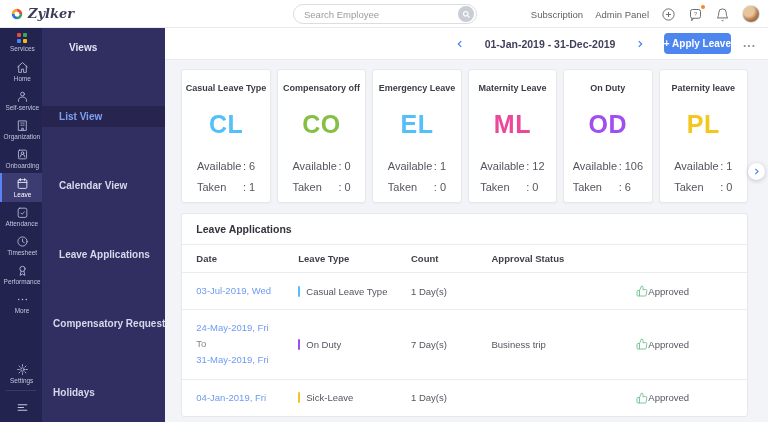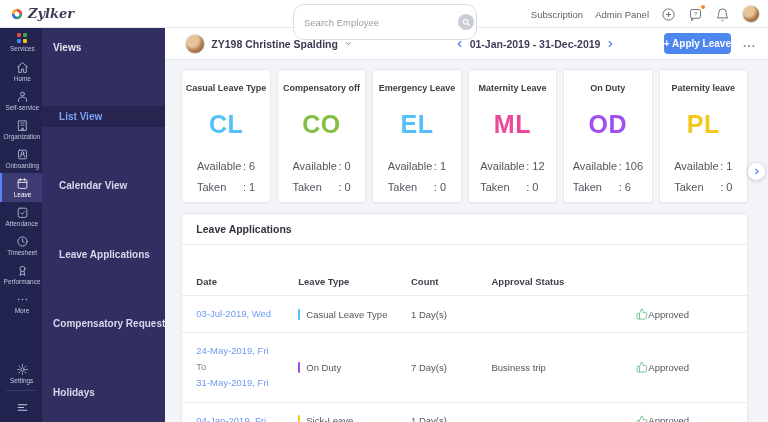--- a/index.html
+++ b/index.html
@@ -13,7 +13,7 @@
   .logo { display:flex; align-items:center; gap:4px; padding-left:10px; }
   .logo-text { font-family:"DejaVu Serif", serif; font-style:italic; font-weight:bold;
                font-size:13px; color:#3c3c58; }
-  .search-wrap { position:absolute; left:293px; top:4px; width:184px; height:36px;
+  .search-wrap { position:absolute; left:293px; top:4px; width:184px; height:20px;
                  border:1px solid #ddd; border-radius:11px; background:#fff;
                  display:flex; align-items:center; }
   .search-input { flex:1; border:none; outline:none; background:transparent; font-size:9.5px;

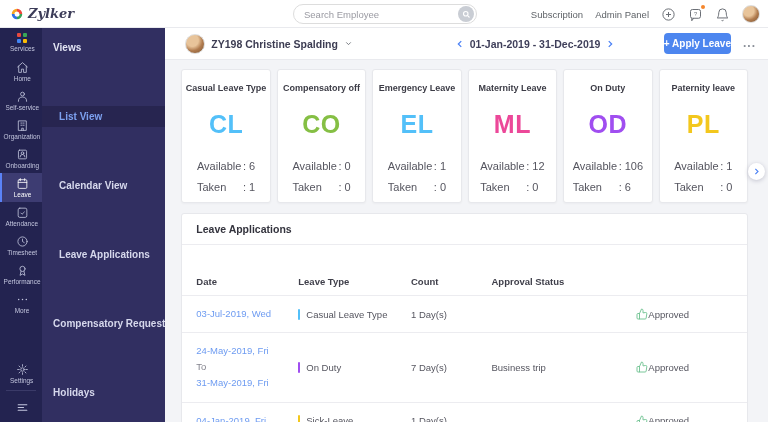--- a/index.html
+++ b/index.html
@@ -50,7 +50,7 @@
 
   
   .subnav { flex:0 0 110px; background:#312f61; padding-top:8px; color:#d6d8ec; }
-  .subnav .section { font-size:10px; font-weight:bold; color:#e3e5f4; padding:6px 0 5px 11px; }
+  .subnav .section { font-size:10px; font-weight:bold; color:#e3e5f4; padding:6px 0 5px 11px;margin-left:16px; }
   .subnav .item { font-size:10px; font-weight:bold; padding:5px 0 5px 11px; cursor:pointer; white-space:nowrap;margin-top:48px; }
   .subnav .sub { padding-left:17px; }
   .subnav .sub.active { background:#272550; color:#7da1f0; }

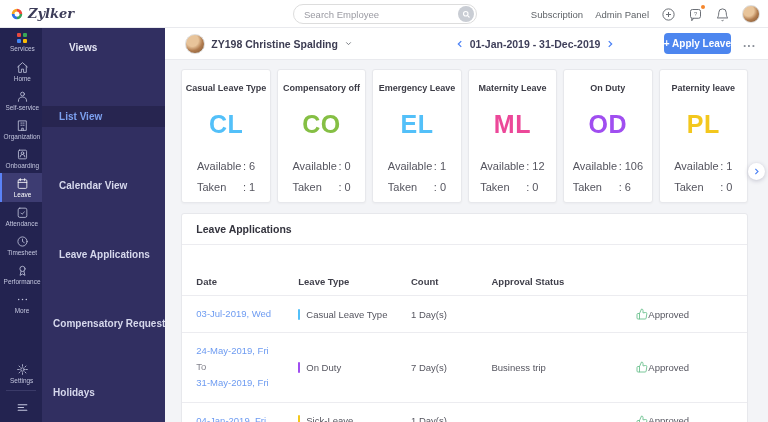--- a/index.html
+++ b/index.html
@@ -285,15 +285,6 @@
 
     <main class="main">
       <div class="main-header">
-        <div class="emp">
-          <span class="avatar"></span>
-          <span class="emp-name">ZY198 Christine Spalding</span>
-          <span style="display:inline-flex;">
-            <svg width="9" height="9" viewBox="0 0 24 24" fill="none" stroke="#6b6f76" stroke-width="2.4">
-                <path d="M6 9l6 6 6-6"></path>
-              </svg>
-          </span>
-        </div>
         <div class="date-nav">
           <button class="chev">
             <svg width="10" height="10" viewBox="0 0 24 24" fill="none" stroke="#4a80f5" stroke-width="3">

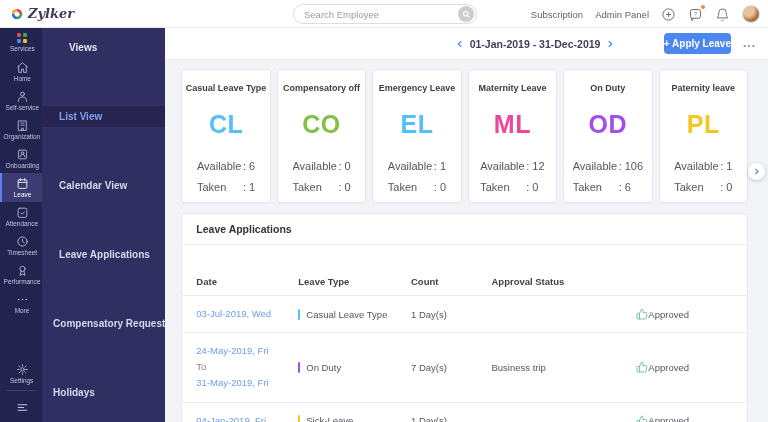--- a/index.html
+++ b/index.html
@@ -62,7 +62,7 @@
   .emp { display:flex; align-items:center; gap:6px; padding-left:20px; cursor:pointer; }
   .emp .avatar { width:20px; height:20px; }
   .emp-name { font-size:10.5px; font-weight:bold; color:#3c3c52; }
-  .date-nav { position:absolute; left:50%; transform:translateX(-12px); display:flex; align-items:center; gap:5px; }
+  .date-nav { position:absolute; left:50%; transform:translateX(-12px); display:flex; align-items:center; gap:20px; }
   .date-nav .chev { background:none; border:none; cursor:pointer; display:flex; padding:0; }
   .date-range { font-size:10.5px; font-weight:bold; color:#3f3f5a; }
   .hdr-actions { position:absolute; right:12px; display:flex; align-items:center; gap:12px; }

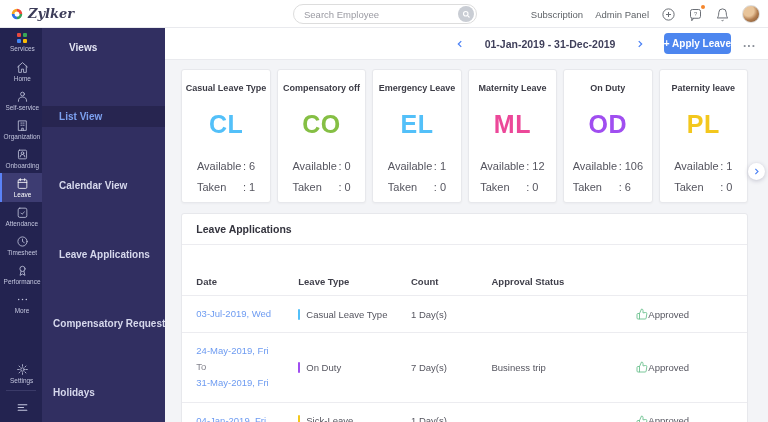--- a/index.html
+++ b/index.html
@@ -90,7 +90,7 @@
   .table-title { font-size:10.5px; font-weight:bold; color:#33333d; padding:9px 14px;
                  border-bottom:1px solid #ececf0; }
   .trow { display:grid; grid-template-columns:19% 21% 15% 27% 18%; padding:0 14px; align-items:center; }
-  .thead-row { border-bottom:1px solid #ececf0;margin-top:23px; }
+  .thead-row { border-bottom:1px solid #ececf0; }
   .thead-row .cell { font-size:9.5px; font-weight:bold; color:#3f3f4a; padding:8px 0; }
   .tbody-row { border-bottom:1px solid #ececf0; }
   .tbody-row:last-child { border-bottom:none; }

